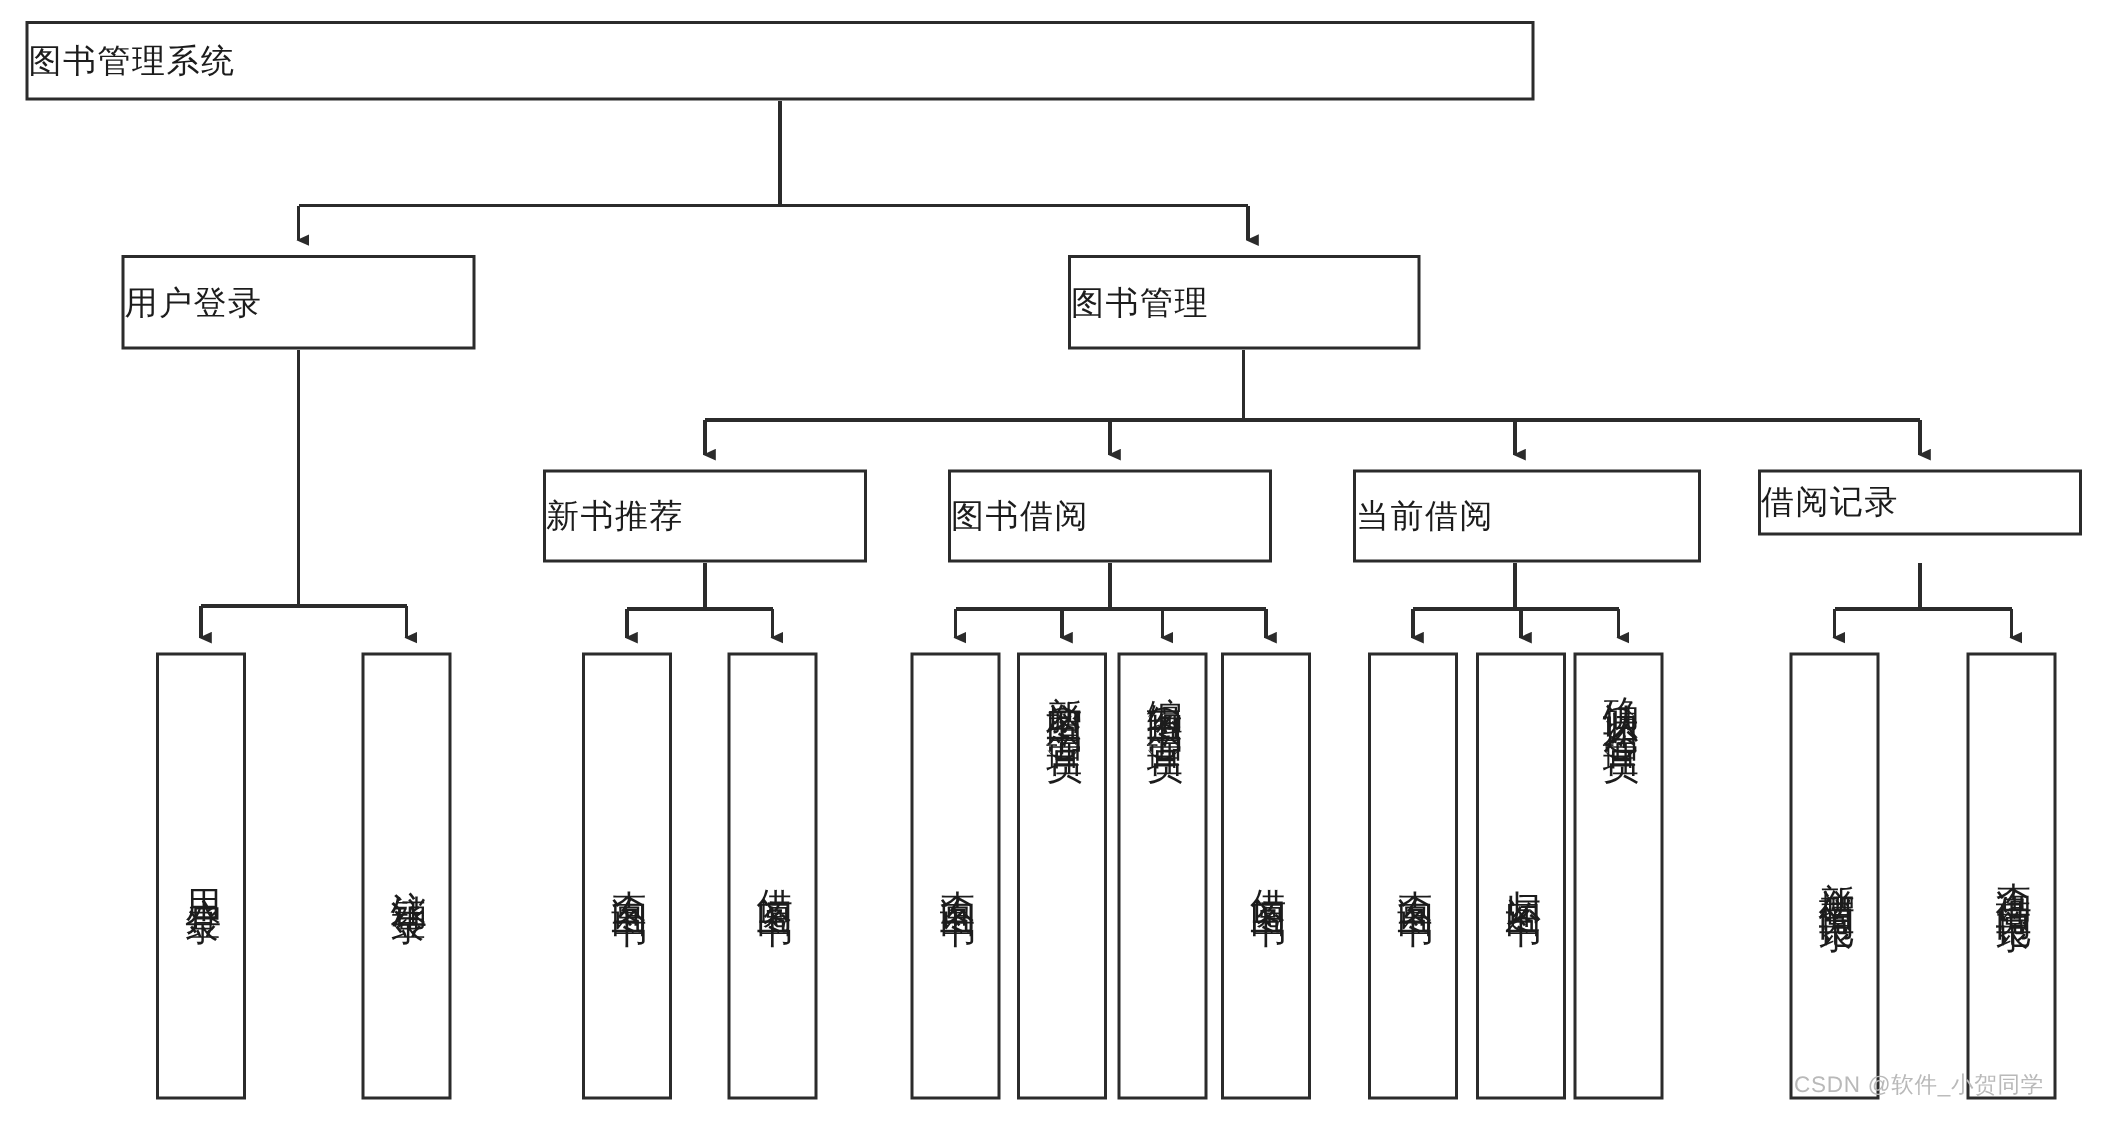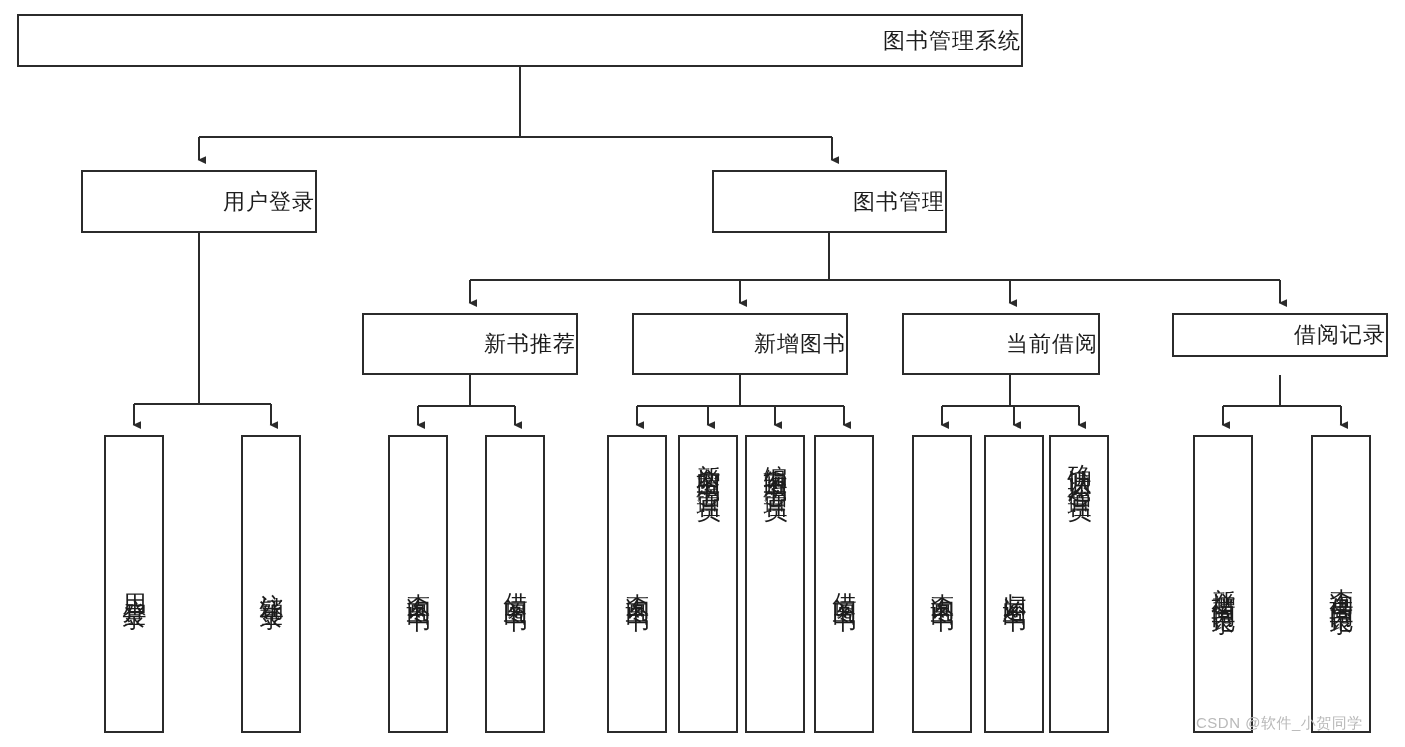--- a/index.html
+++ b/index.html
@@ -34,7 +34,7 @@
     border: 2.5px solid #2b2b2b;
     display: flex;
     align-items: center;
-    justify-content: flex-end;
+    justify-content: flex-start;
     color: #1c1c1c;
   }
   .node.horiz {

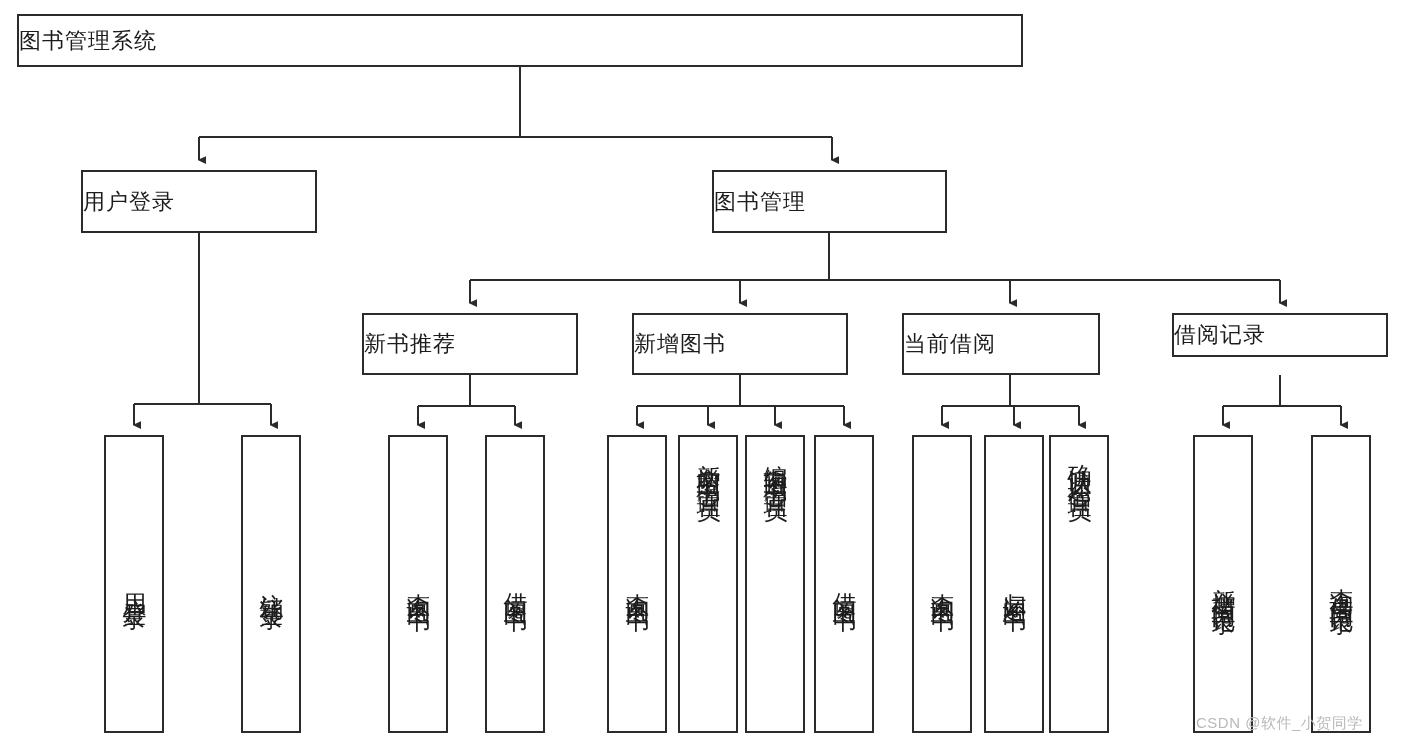--- a/index.html
+++ b/index.html
@@ -138,7 +138,7 @@
     <span>新书推荐</span>
   </div>
   <div class="node horiz" style="left:632px; top:313px; width:216px; height:62px;">
-    <span>新增图书</span>
+    <span>图书借阅</span>
   </div>
   <div class="node horiz" style="left:902px; top:313px; width:198px; height:62px;">
     <span>当前借阅</span>

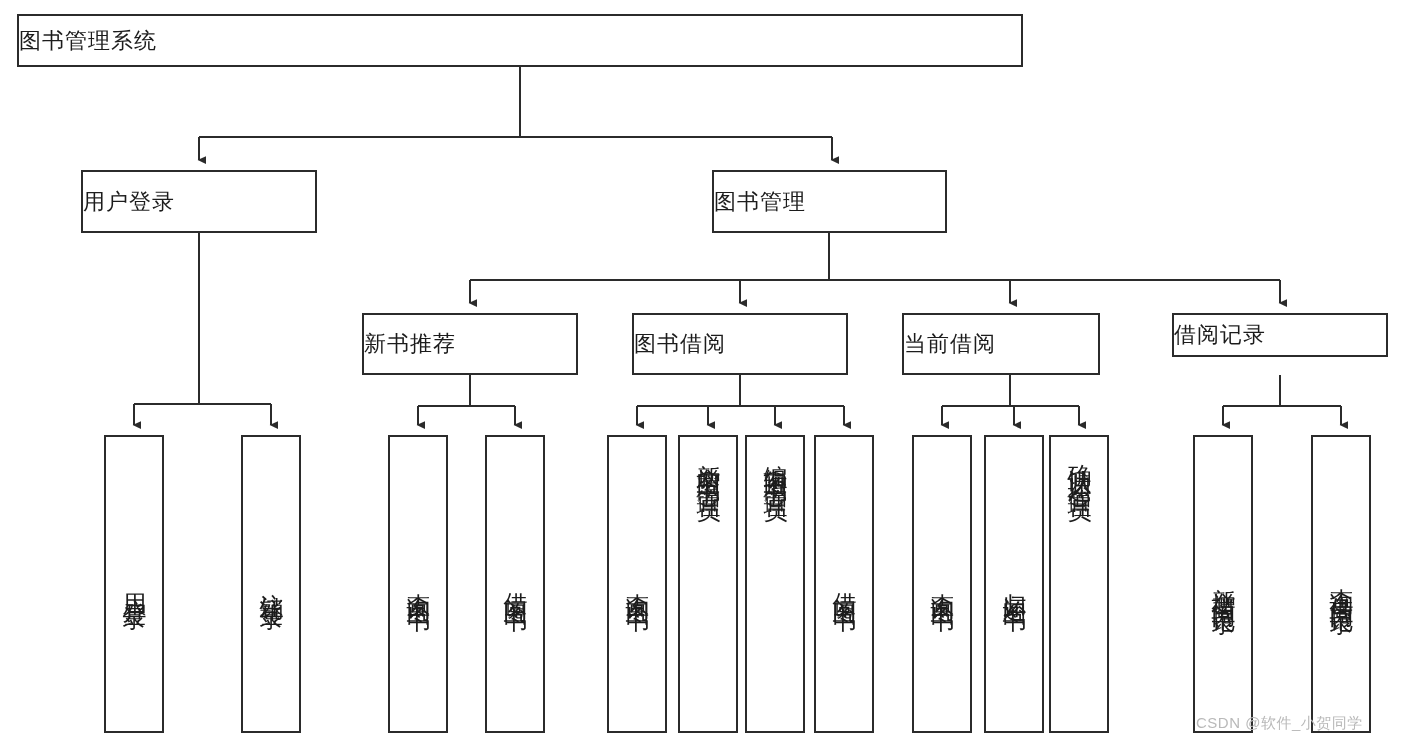--- a/index.html
+++ b/index.html
@@ -140,7 +140,7 @@
   <div class="node horiz" style="left:632px; top:313px; width:216px; height:62px;">
     <span>图书借阅</span>
   </div>
-  <div class="node horiz" style="left:902px; top:313px; width:198px; height:62px;">
+  <div class="node horiz" style="left:902px; top:313px; width:232px; height:62px;">
     <span>当前借阅</span>
   </div>
   <div class="node horiz" style="left:1172px; top:313px; width:216px; height:44px;">

